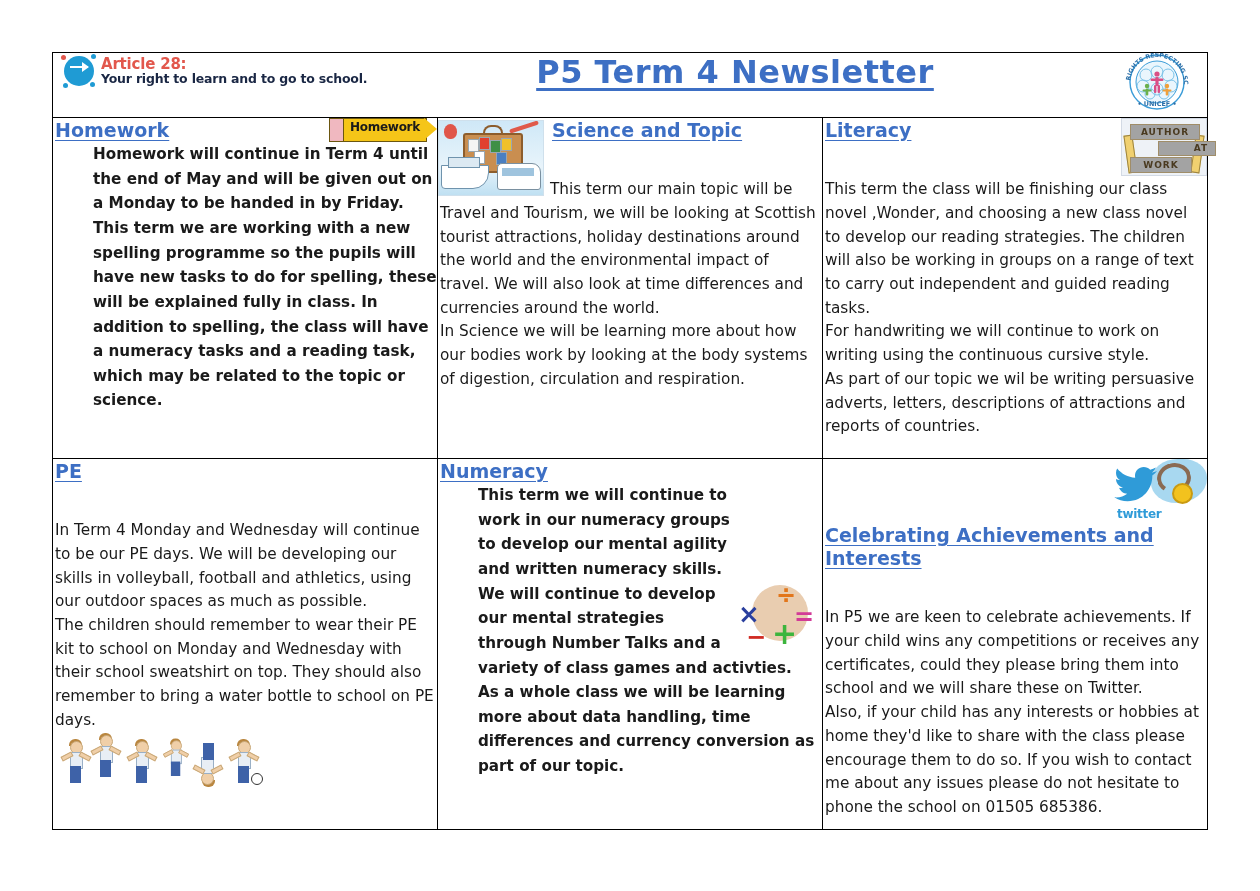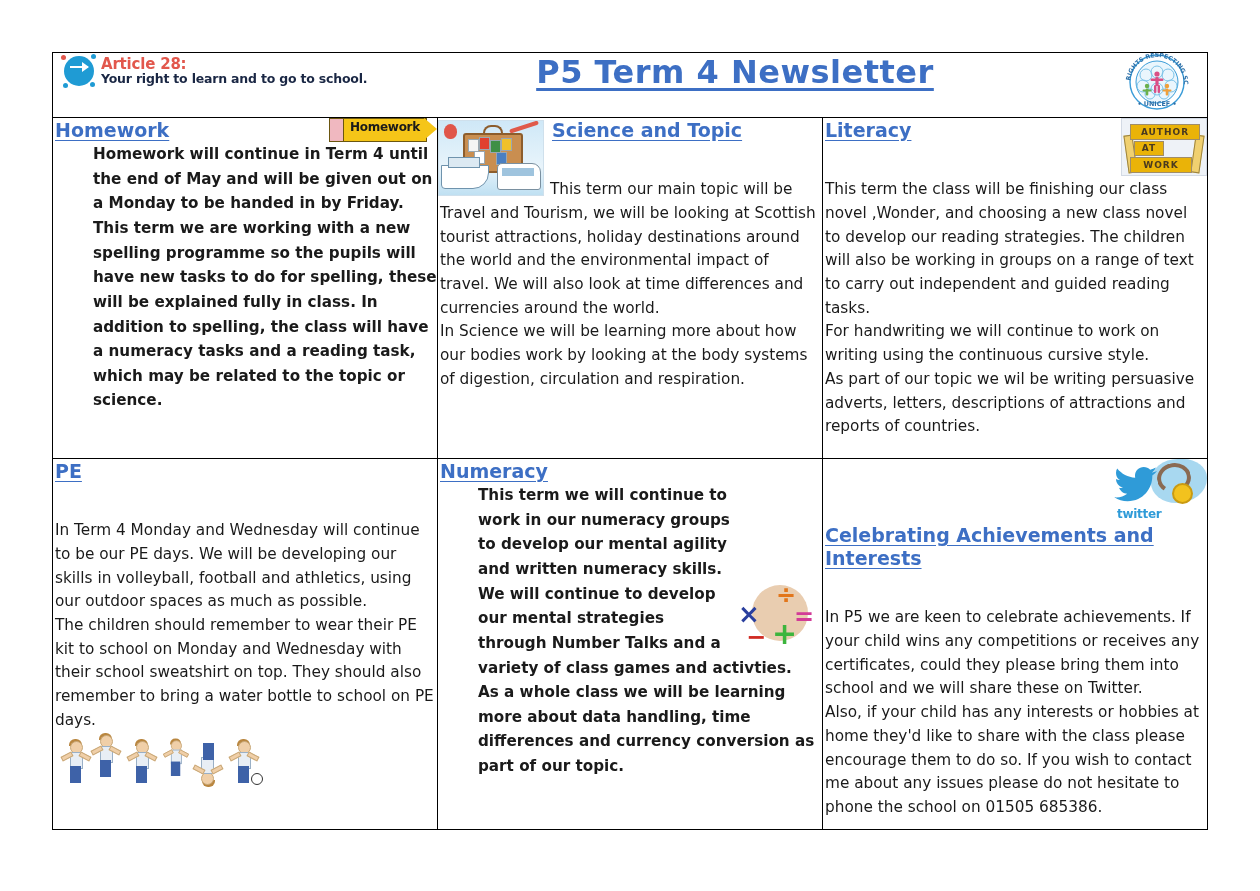--- a/index.html
+++ b/index.html
@@ -186,7 +186,7 @@
   }
   .aaw .plank {
     position: absolute;
-    background: #eab308;
+    background: #a3a3a3;
     border: 1px solid #a08d68;
     font-family: "DejaVu Sans", sans-serif;
     font-size: 9px;

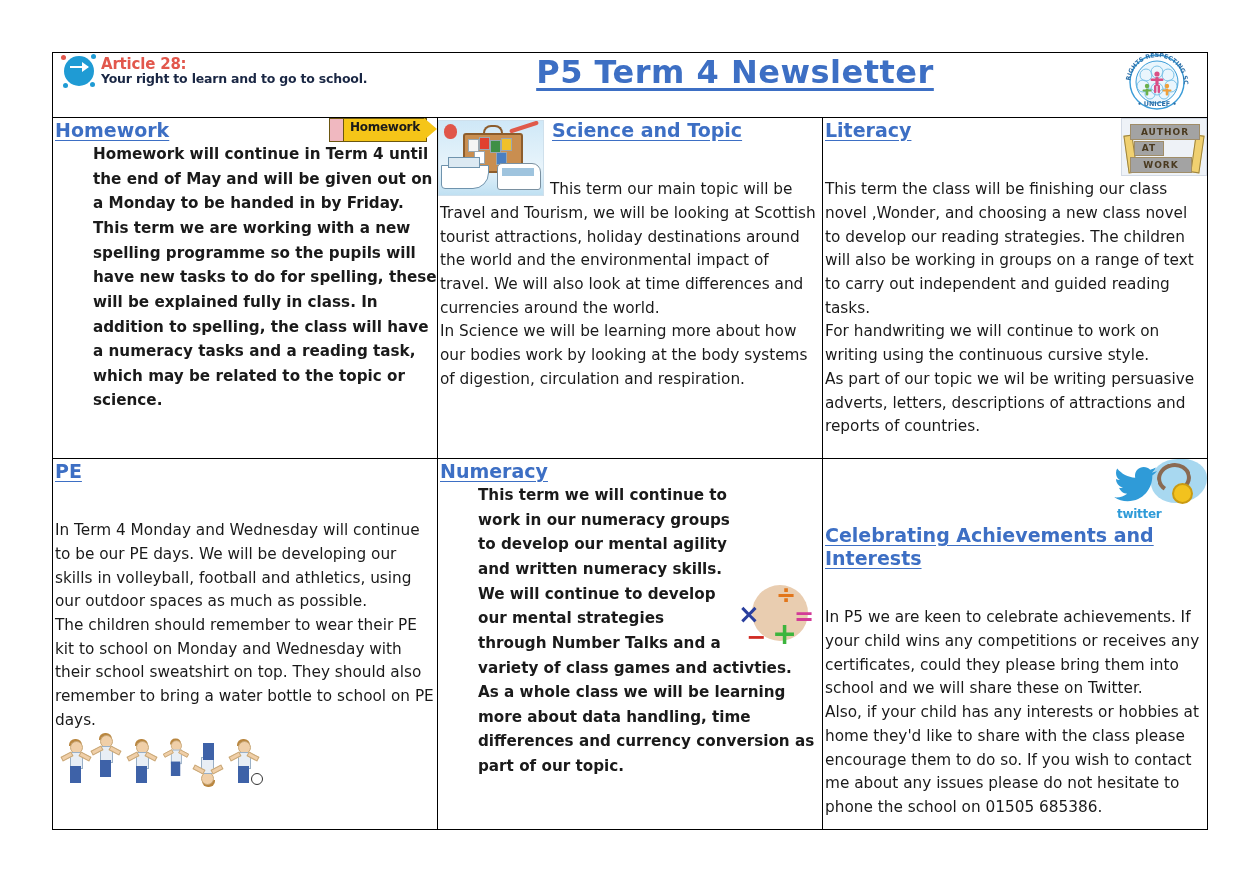--- a/index.html
+++ b/index.html
@@ -196,7 +196,7 @@
     letter-spacing: 1px;
   }
   .aaw .p1 { left: 8px; top: 5px;  width: 68px; height: 14px; line-height: 14px; }
-  .aaw .p2 { left: 12px; top: 22px; width: 28px; height: 13px; line-height: 13px; }
+  .aaw .p2 { left: 36px; top: 22px; width: 28px; height: 13px; line-height: 13px; padding-left: 28px; }
   .aaw .p3 { left: 8px; top: 38px; width: 60px; height: 14px; line-height: 14px; }
   .aaw .pencil {
     position: absolute;

